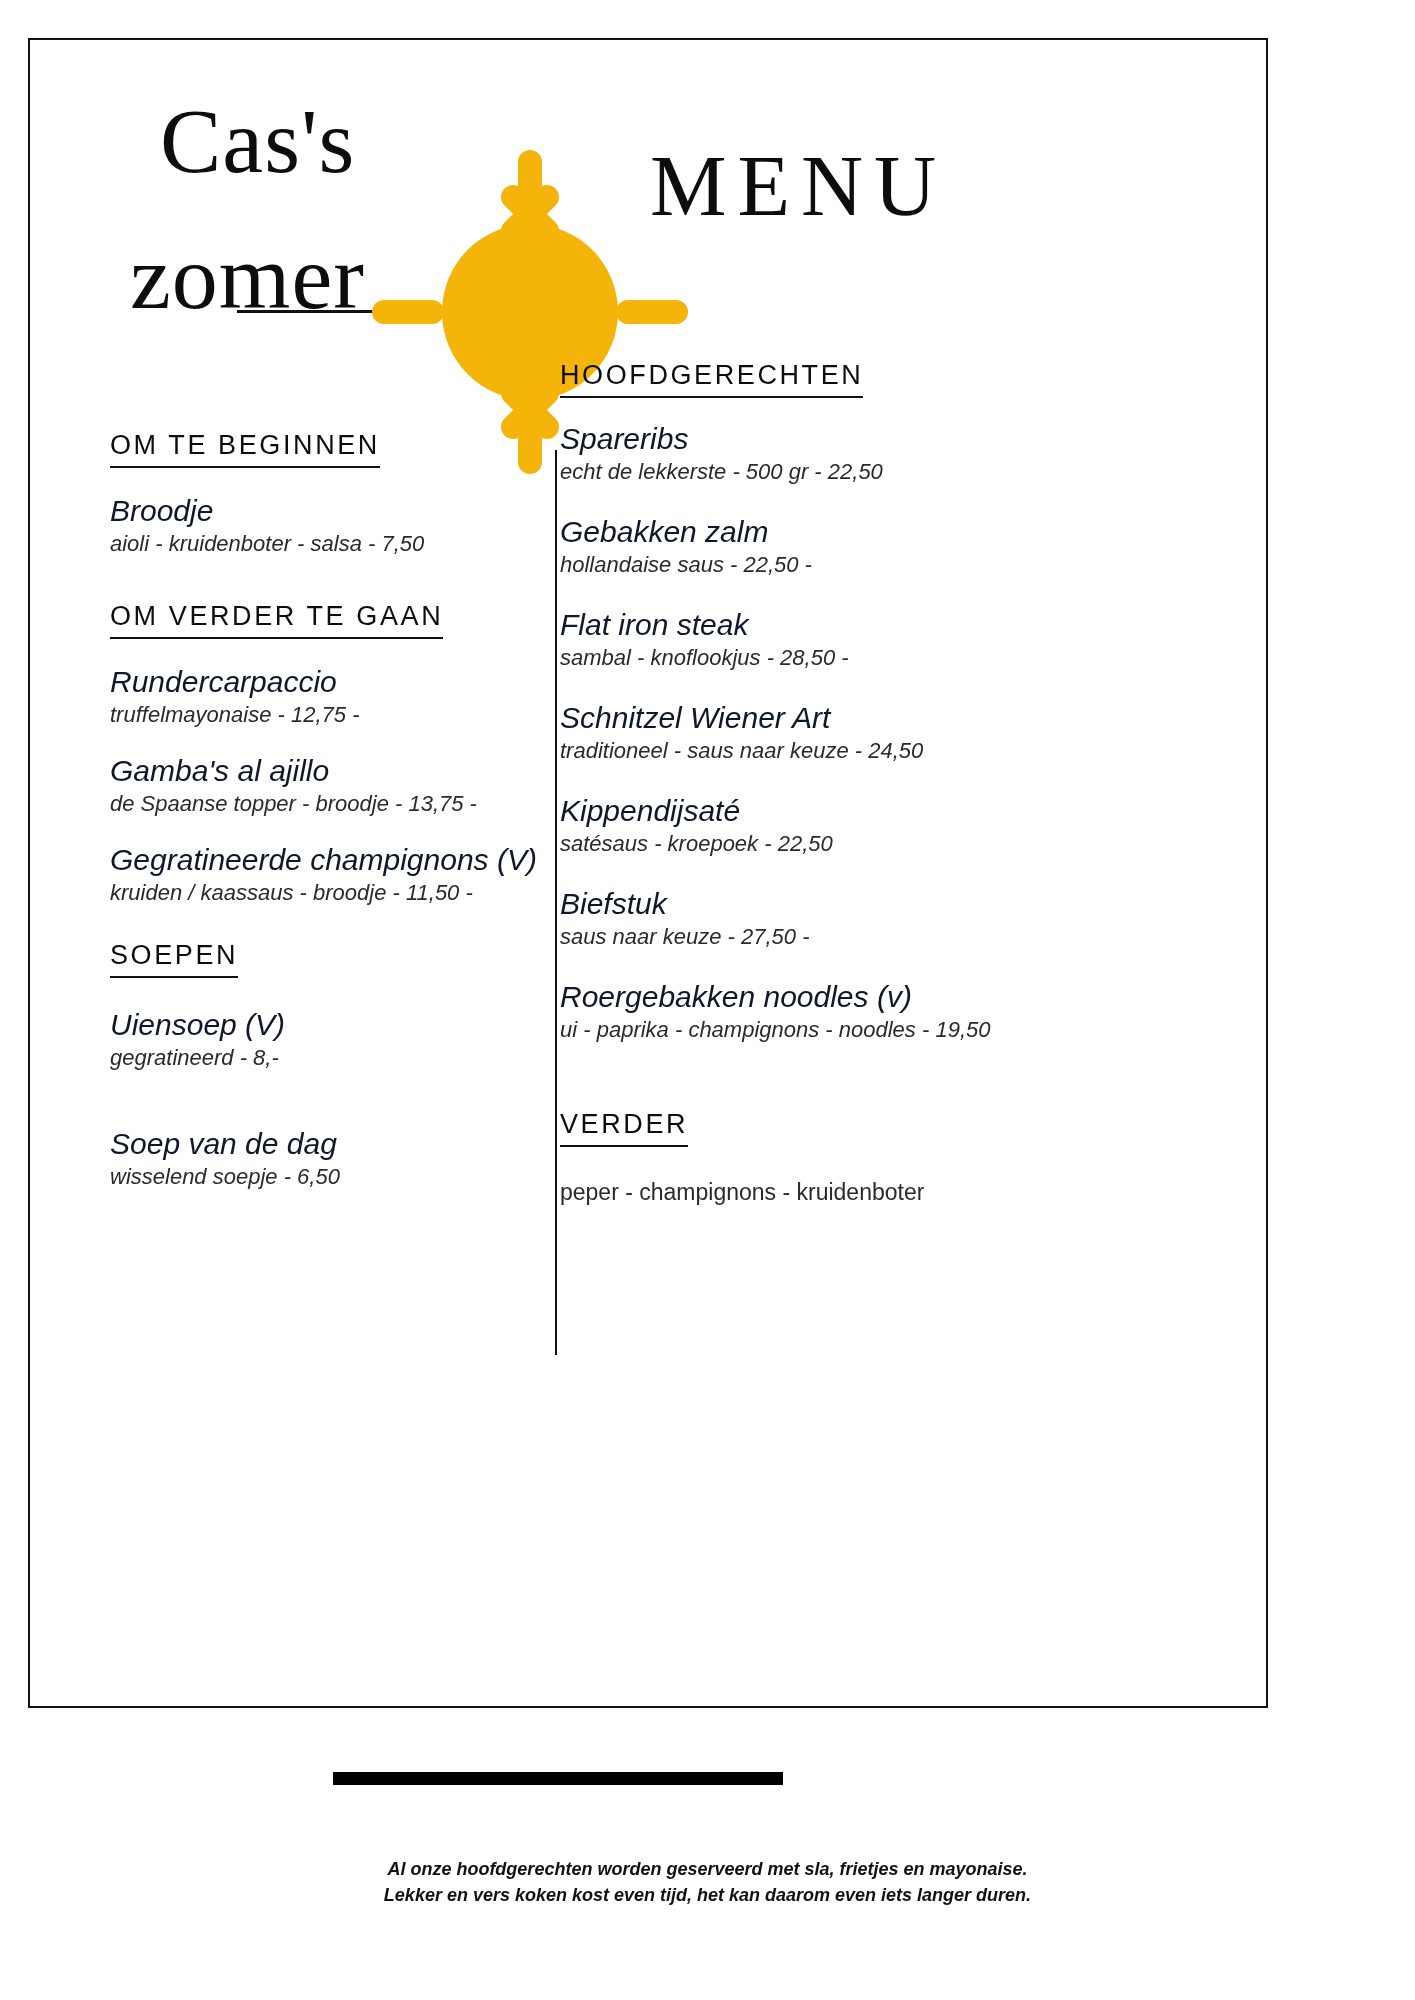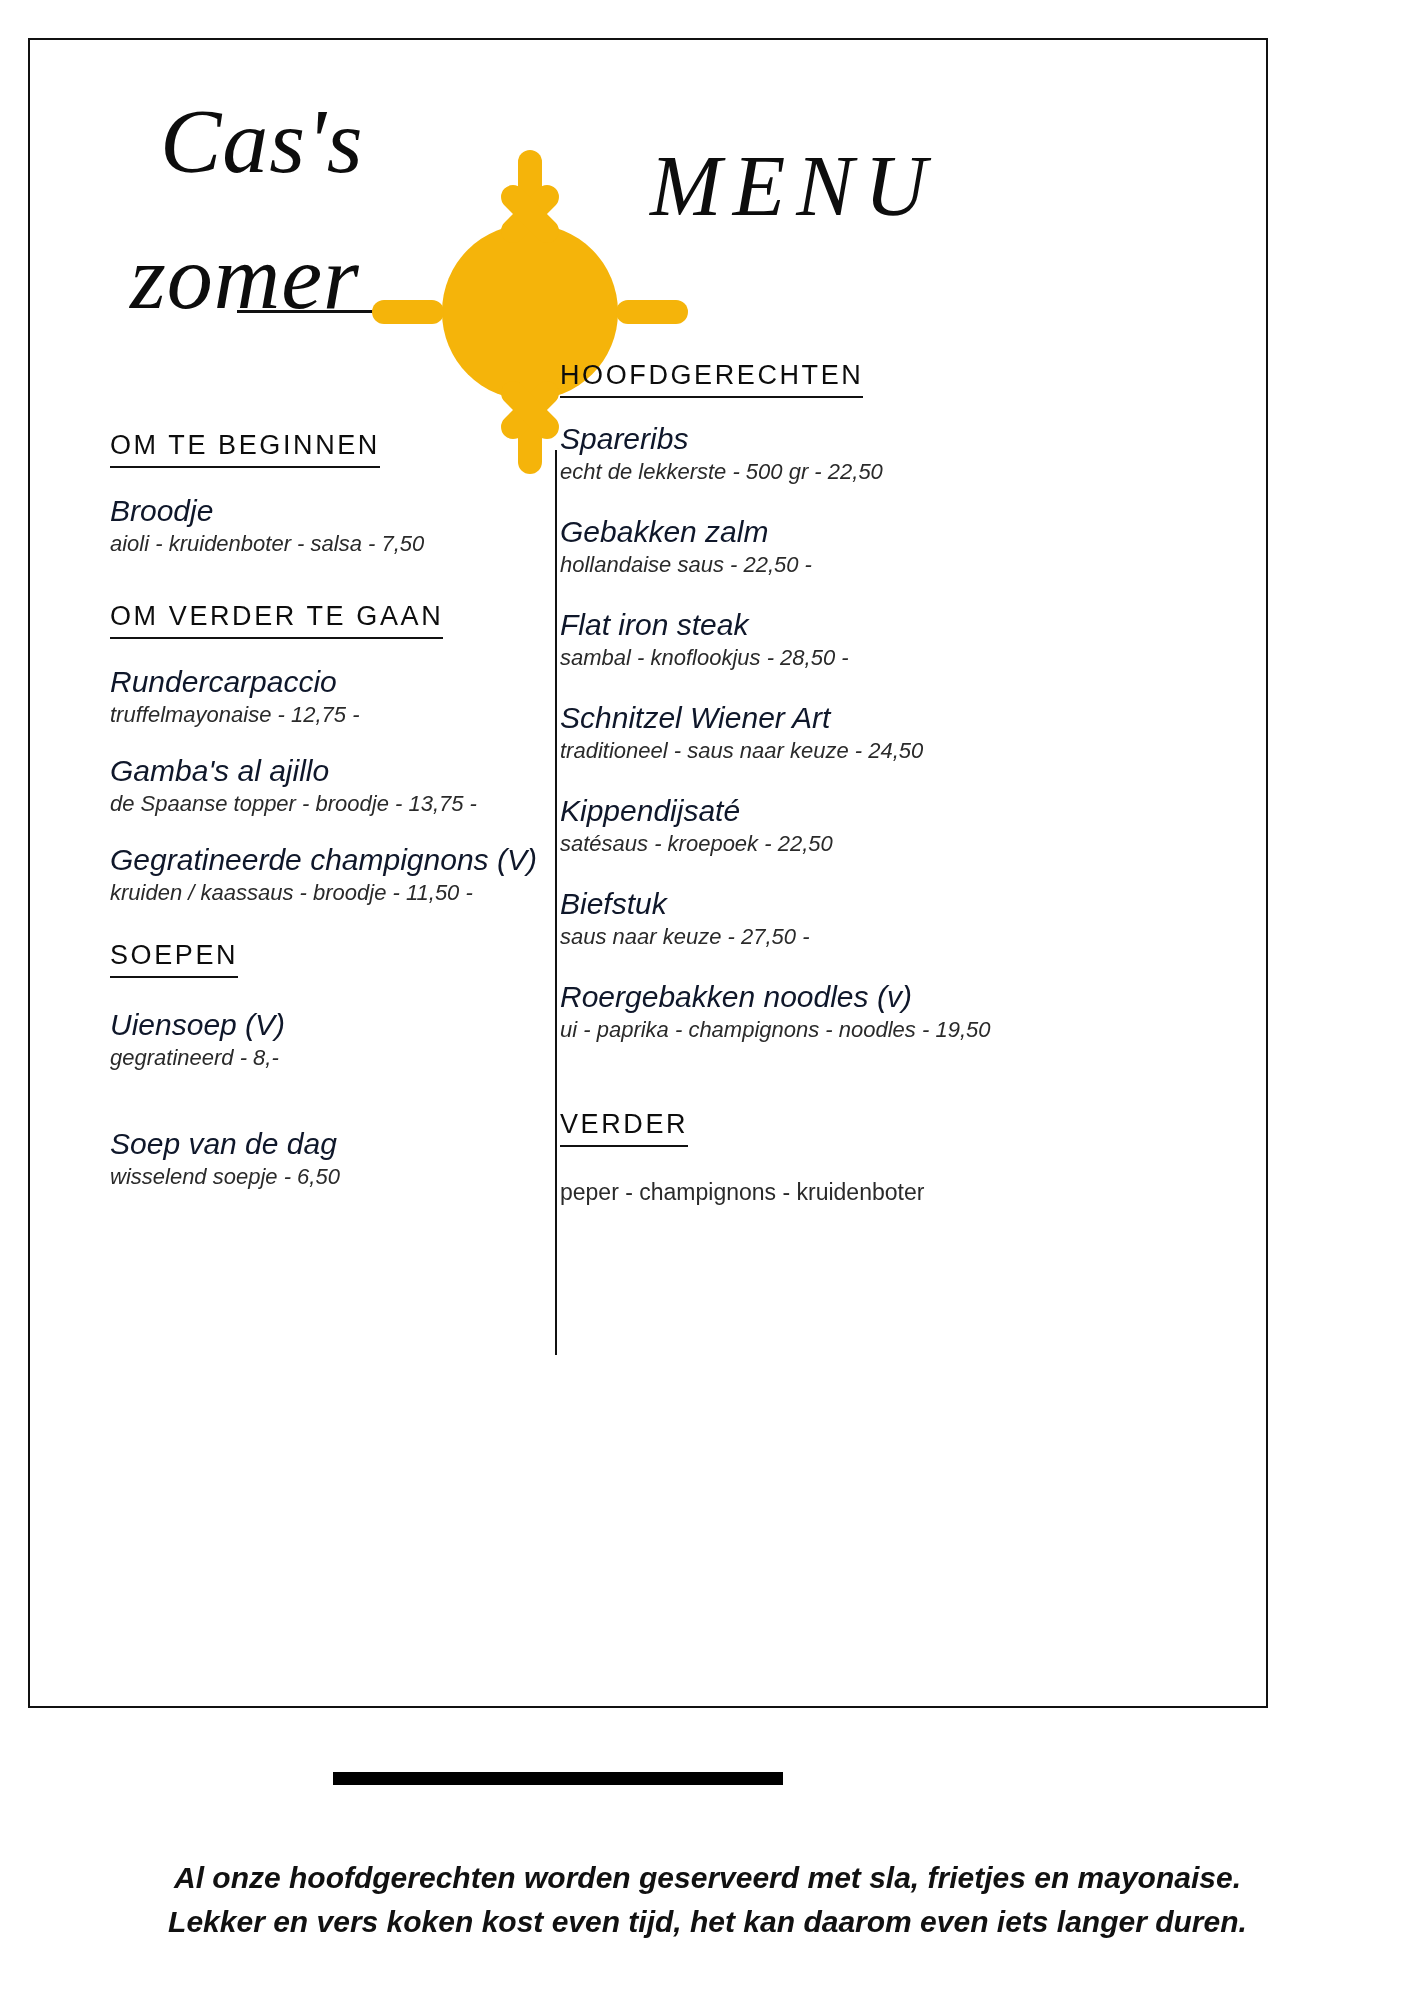--- a/index.html
+++ b/index.html
@@ -34,7 +34,6 @@
     left: 0; top: 0;
     width: 100%;
     height: 420px;
-    font-style: italic;
   }
   .brand {
     position: absolute;

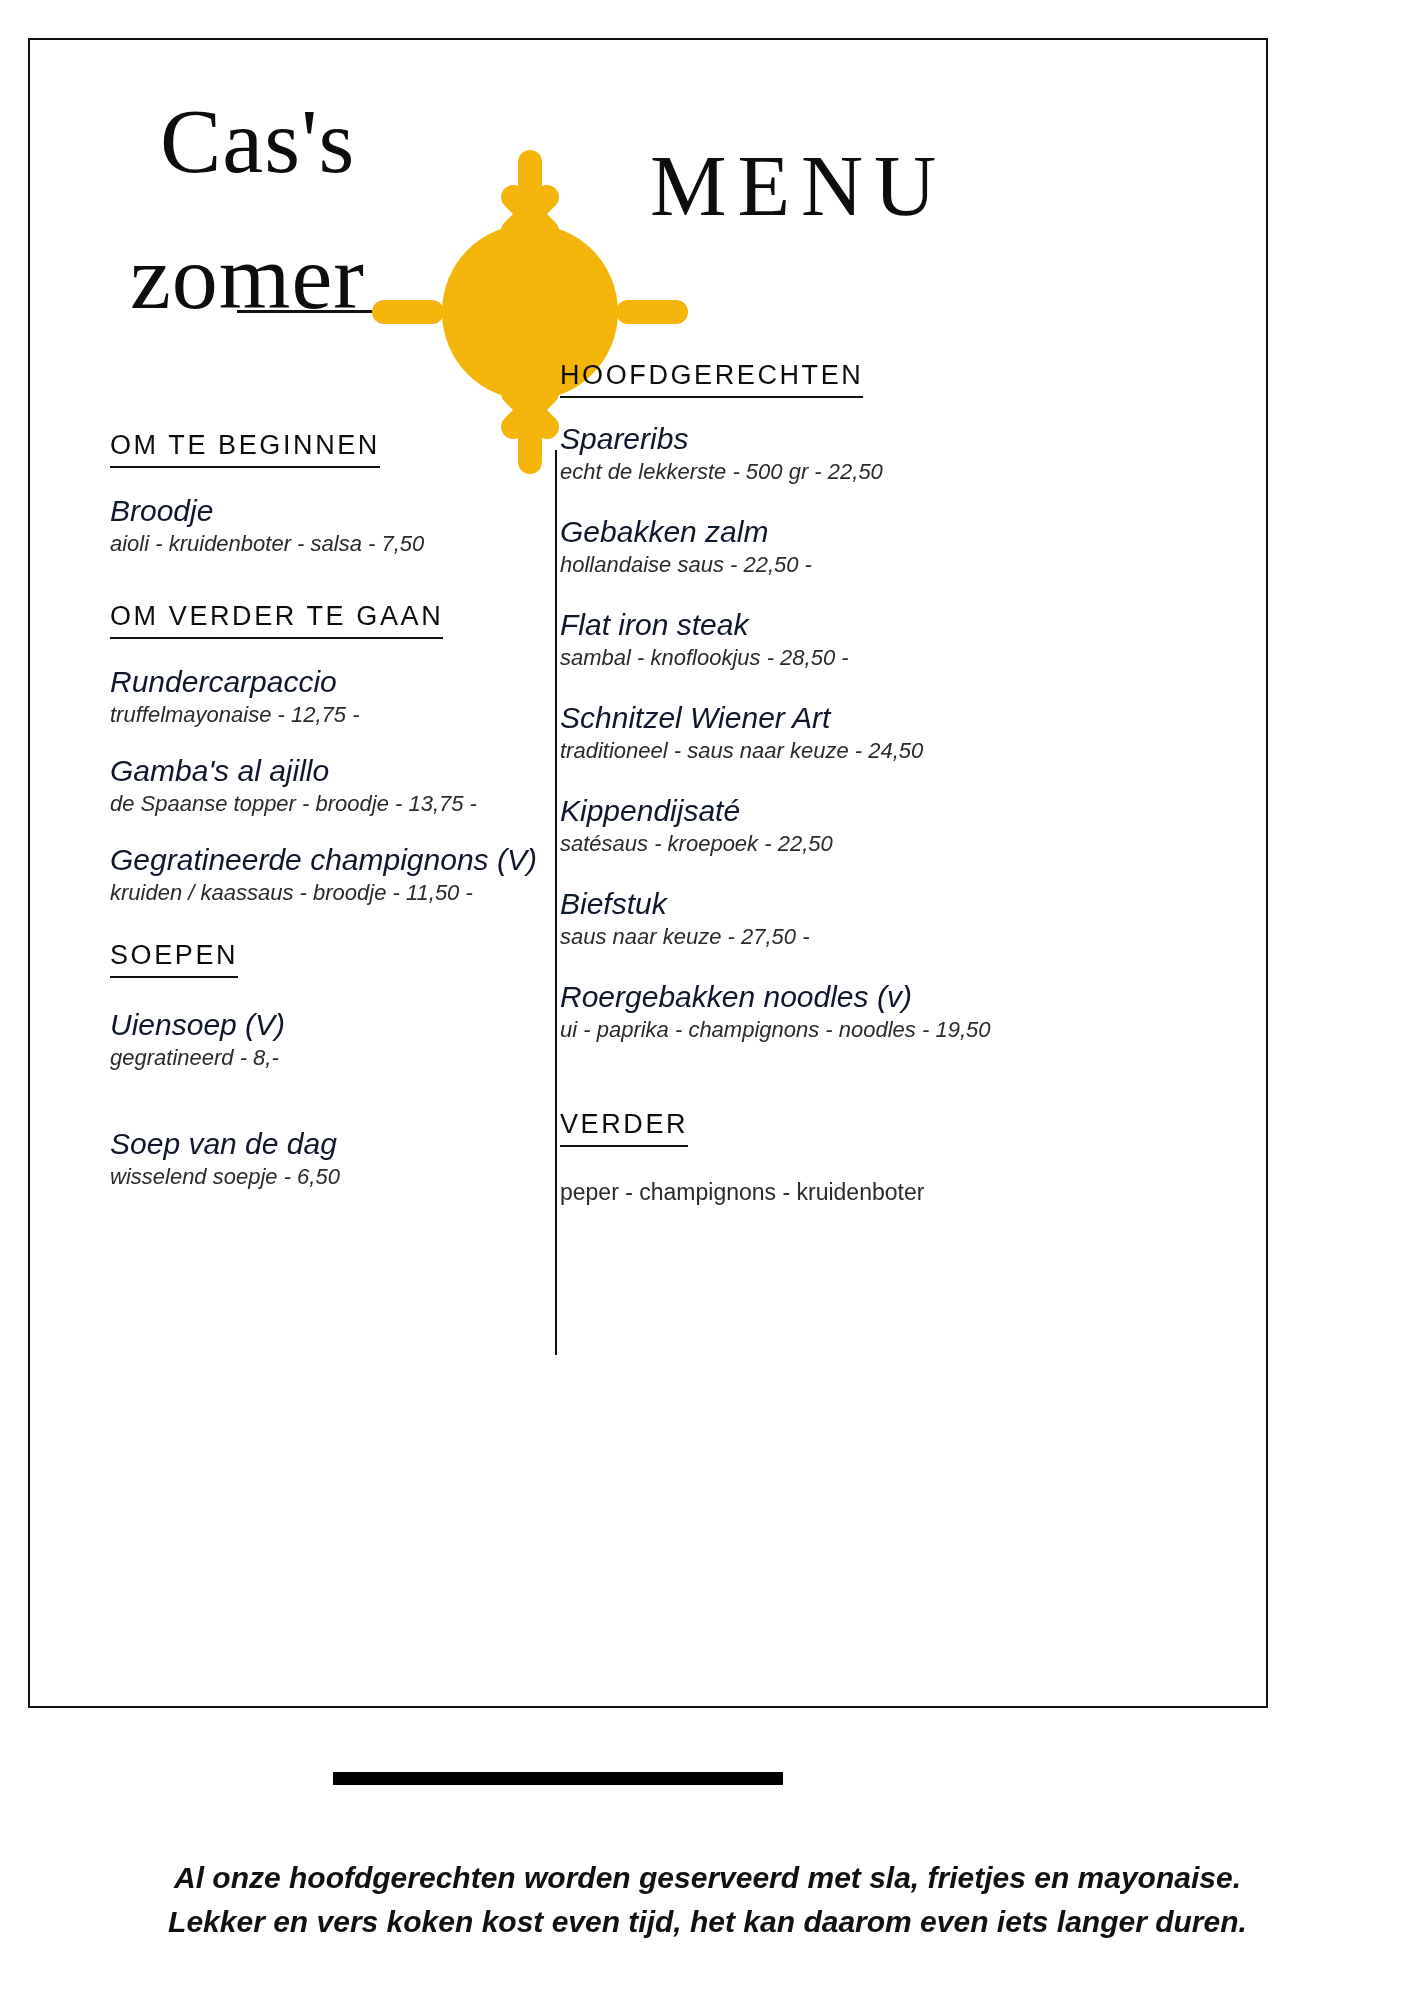--- a/index.html
+++ b/index.html
@@ -171,7 +171,7 @@
     font-family: "Liberation Sans Narrow", "Liberation Sans", sans-serif;
     font-style: italic;
     font-weight: 700;
-    font-size: 30px;
+    font-size: 18px;
     line-height: 1.45;
     color: #111111;
   }

